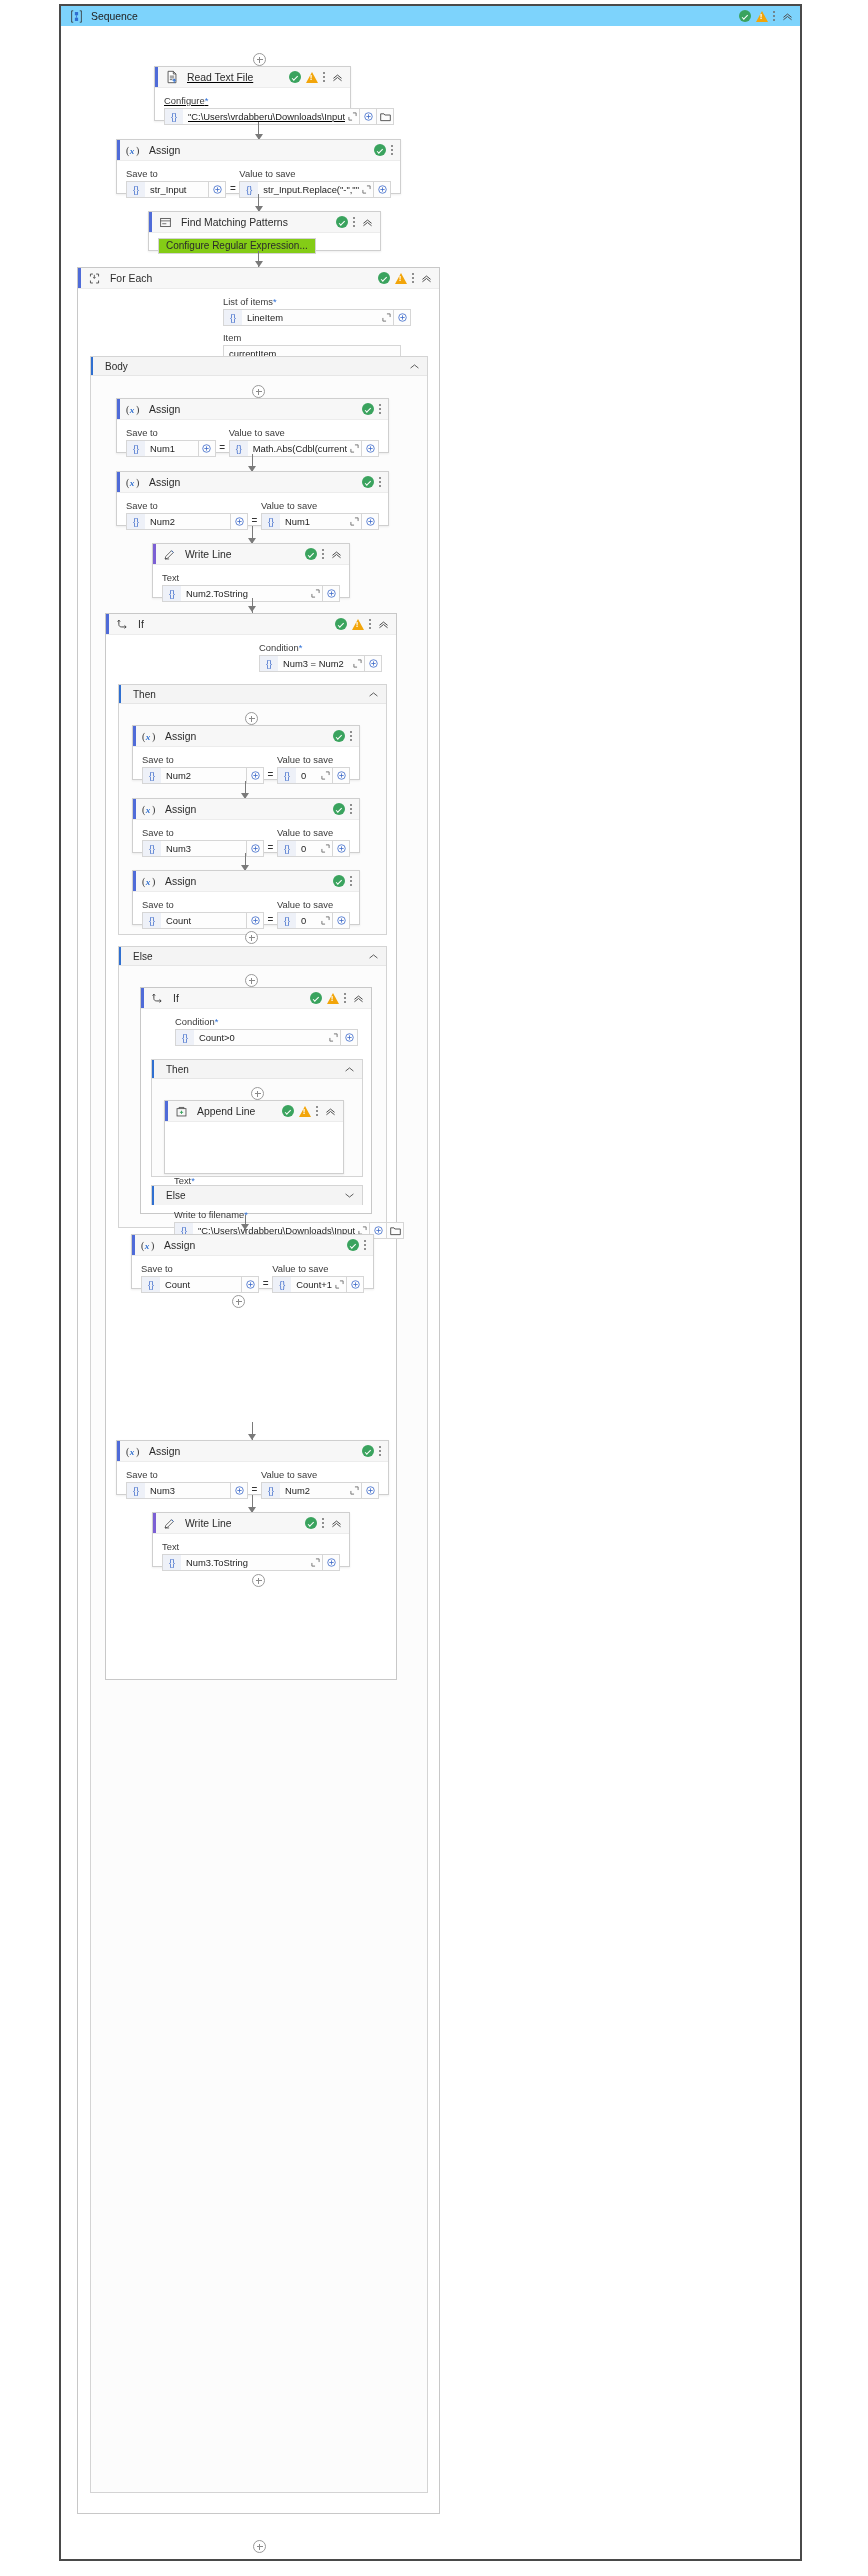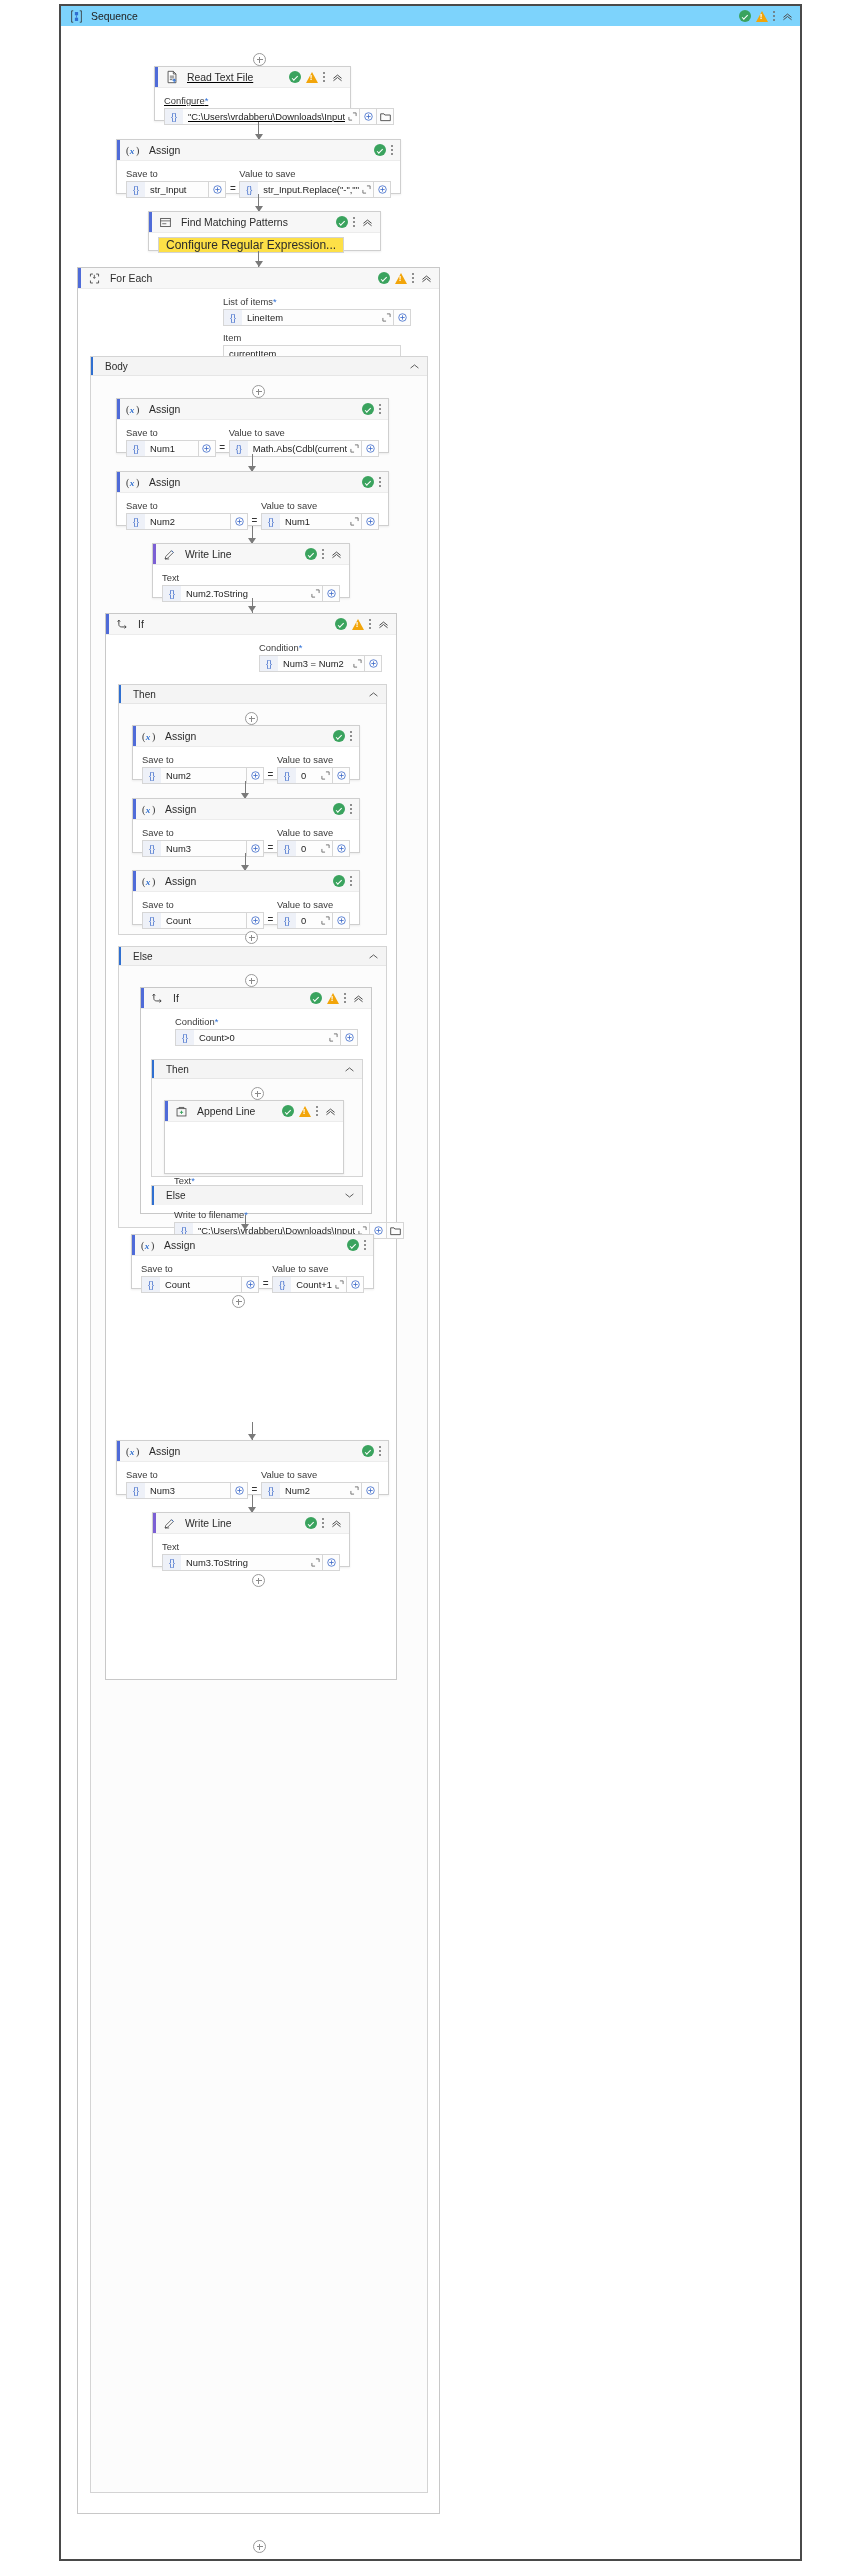--- a/index.html
+++ b/index.html
@@ -213,9 +213,9 @@
 
   
   .mini-btn {
-    height: 16px; border: 1px solid #d3d3d3; background: #fde047;
+    height: 16px; border: 1px solid #d3d3d3; background: #84cc16;
     display: inline-flex; align-items: center; padding: 0 7px;
-    font-size: 12px; color: #2b2b2b; white-space: nowrap;
+    font-size: 10px; color: #2b2b2b; white-space: nowrap;
   }
 </style>
 </head>

